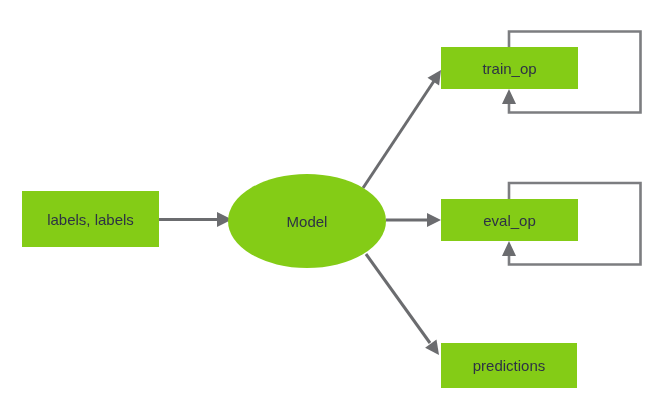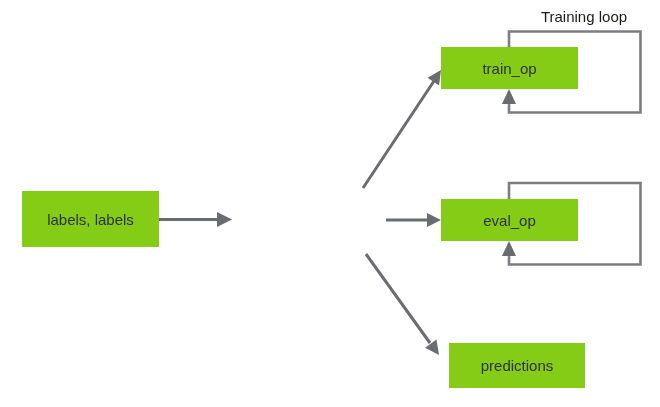--- a/index.html
+++ b/index.html
@@ -108,7 +108,6 @@
     <span>predictions</span>
   </div>
 
-  <div class="loop-label label-training">Training loop</div>
 
 
 </div>

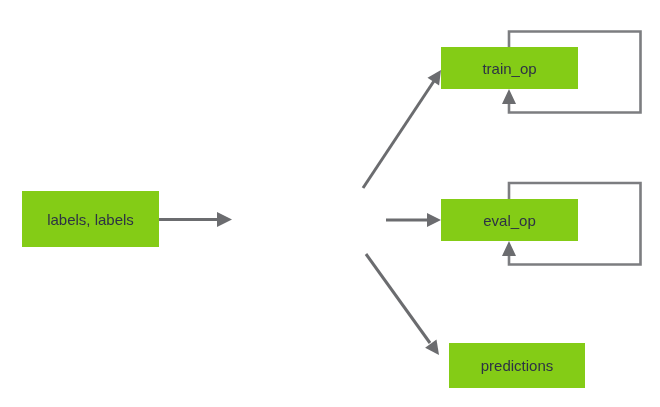--- a/index.html
+++ b/index.html
@@ -95,6 +95,9 @@
     <span>labels, labels</span>
   </div>
 
+  <div class="node ellipse node-model">
+    <span>Model</span>
+  </div>
 
   <div class="node node-train-op">
     <span>train_op</span>

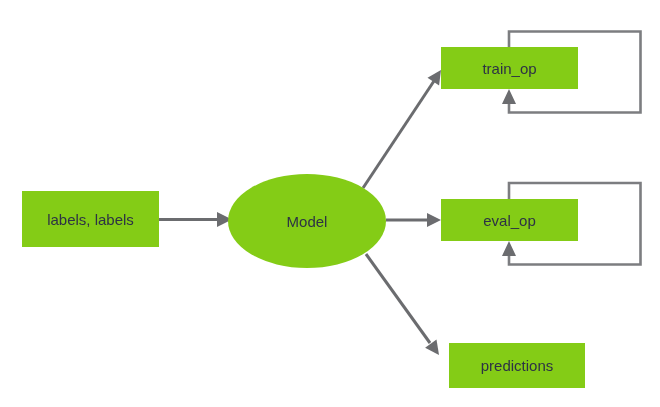--- a/index.html
+++ b/index.html
@@ -49,7 +49,7 @@
   .node-model       { left: 228px; top: 174px; width: 158px; height: 94px; }
   .node-train-op    { left: 441px; top: 47px;  width: 137px; height: 42px; }
   .node-eval-op     { left: 441px; top: 199px; width: 137px; height: 42px; }
-  .node-predictions { left: 441px; top: 343px; width: 136px; height: 45px; margin-left: 8px; }
+  .node-predictions { left: 441px; top: 343px; width: 136px; height: 45px; }
   .label-training   { left: 519px; top: 9px;   width: 130px; }
   .label-evaluation { left: 515px; top: 161px; width: 130px; }
 </style>

